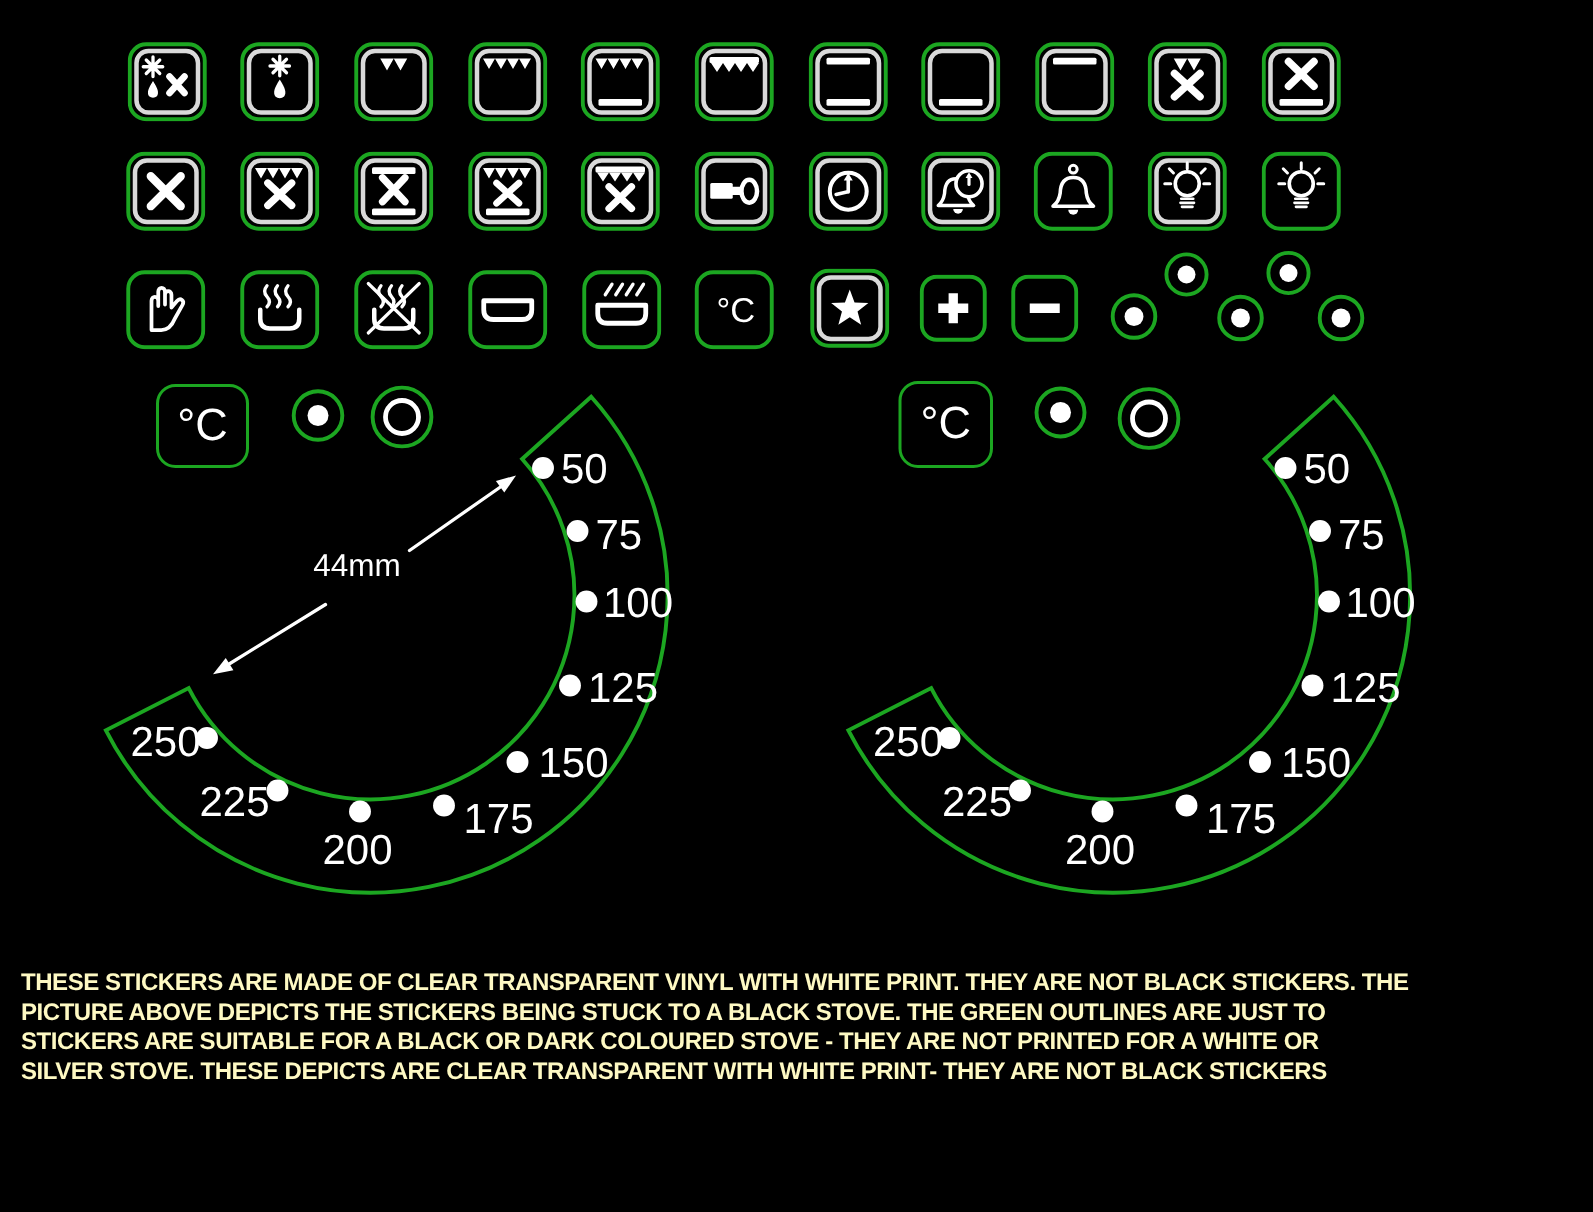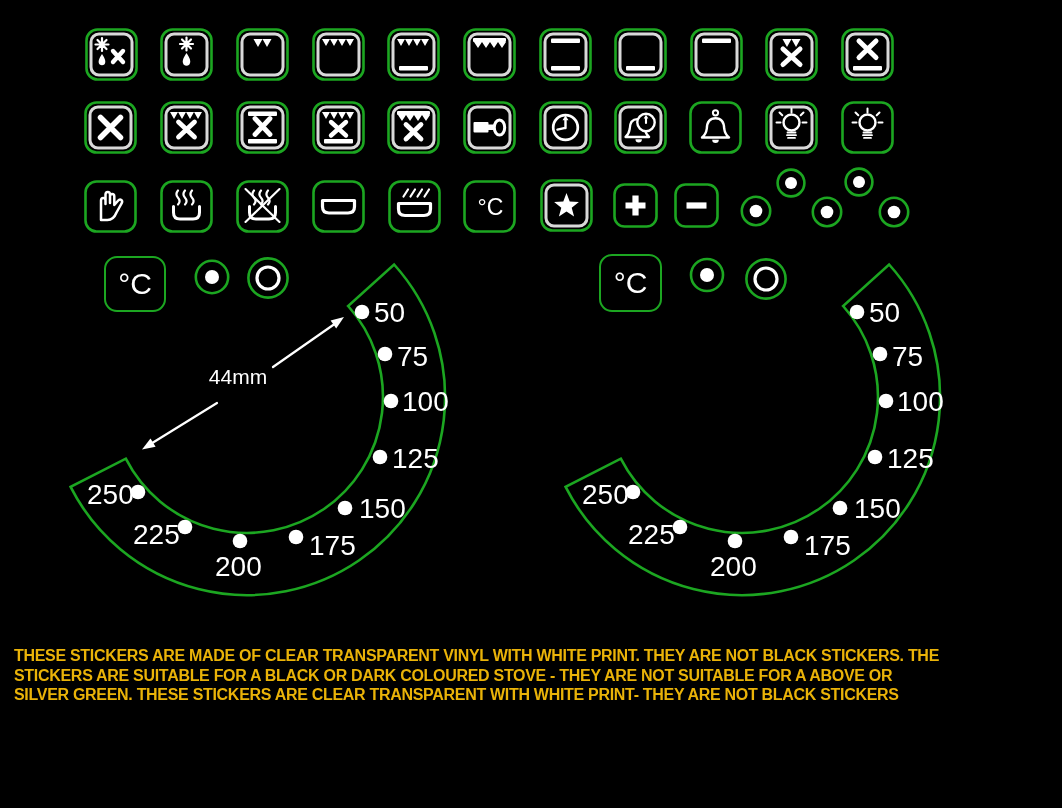--- a/index.html
+++ b/index.html
@@ -15,7 +15,7 @@
   .dt{font-family:"Liberation Sans",sans-serif;font-size:28px;fill:#fff;}
   .dm{font-family:"Liberation Sans",sans-serif;font-size:21px;fill:#fff;}
   .ctx{font-family:"Liberation Sans",sans-serif;font-size:23px;fill:#fff;}
-  #footer{position:absolute;left:14px;top:646px;width:1004px;color:#eab308;
+  #footer{position:absolute;left:14px;top:646px;width:1004px;color:#fef9c3;
           font-weight:bold;font-size:16px;line-height:19.6px;letter-spacing:-0.3px;}
   .abs{position:absolute;}
 </style>

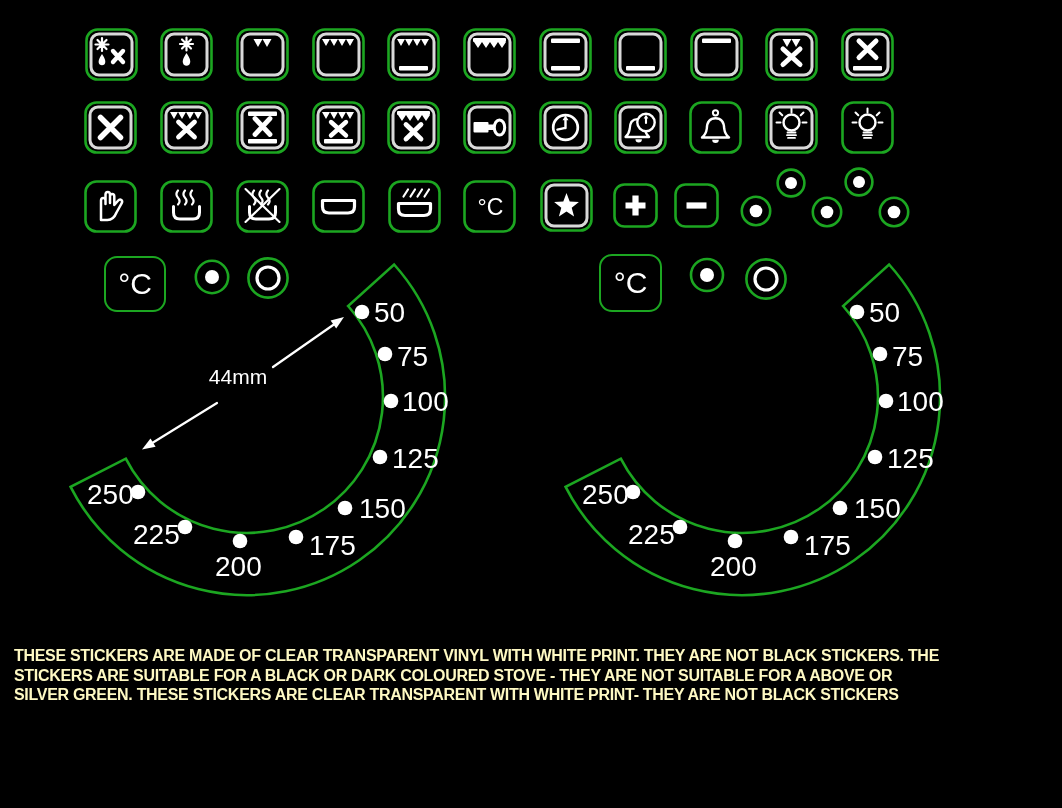--- a/index.html
+++ b/index.html
@@ -341,6 +341,7 @@
 
   <div id="footer">
     <div>THESE STICKERS ARE MADE OF CLEAR TRANSPARENT VINYL WITH WHITE PRINT. THEY ARE NOT BLACK STICKERS. THE</div>
+    <div>PICTURE ABOVE DEPICTS THE STICKERS BEING STUCK TO A BLACK STOVE.   THE GREEN OUTLINES ARE JUST TO</div>
     <div>STICKERS ARE SUITABLE FOR A BLACK OR DARK COLOURED STOVE -  THEY ARE NOT SUITABLE FOR A ABOVE OR</div>
     <div>SILVER GREEN. THESE STICKERS ARE CLEAR TRANSPARENT WITH WHITE PRINT- THEY ARE NOT BLACK STICKERS</div>
   </div>

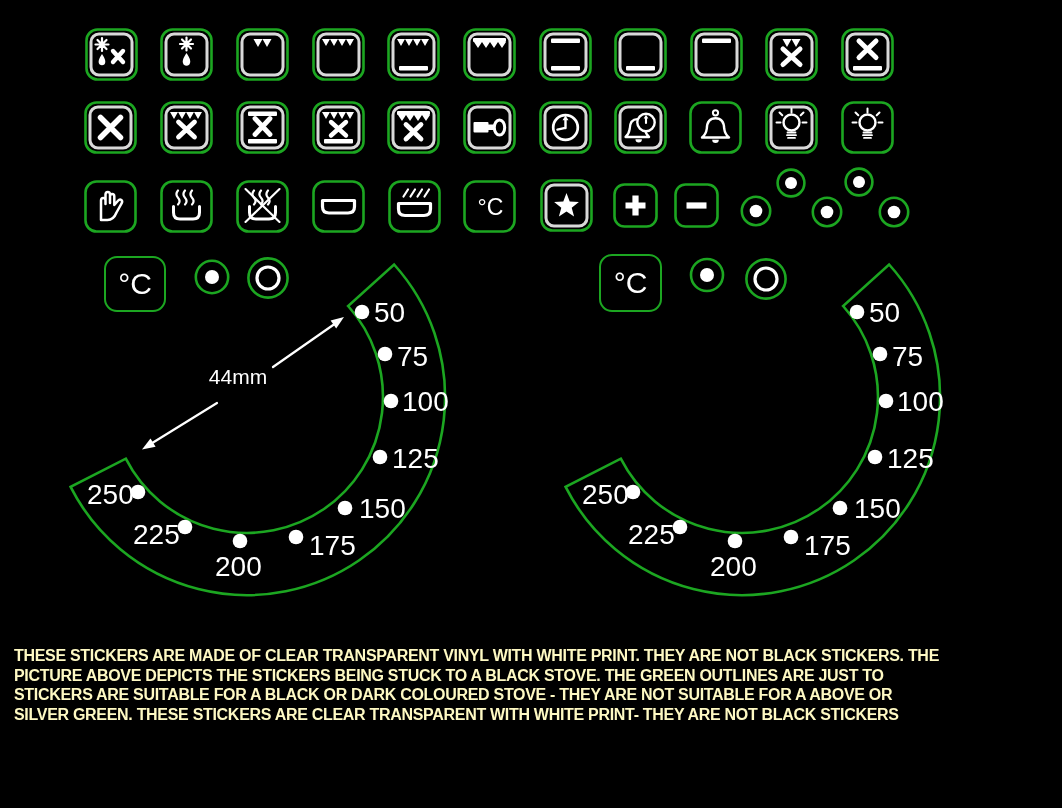--- a/index.html
+++ b/index.html
@@ -342,7 +342,7 @@
   <div id="footer">
     <div>THESE STICKERS ARE MADE OF CLEAR TRANSPARENT VINYL WITH WHITE PRINT. THEY ARE NOT BLACK STICKERS. THE</div>
     <div>PICTURE ABOVE DEPICTS THE STICKERS BEING STUCK TO A BLACK STOVE.   THE GREEN OUTLINES ARE JUST TO</div>
-    <div>STICKERS ARE SUITABLE FOR A BLACK OR DARK COLOURED STOVE -  THEY ARE NOT SUITABLE FOR A ABOVE OR</div>
+    <div>STICKERS ARE SUITABLE FOR A BLACK OR DARK COLOURED STOVE -  THEY ARE NOT PRINTED FOR A WHITE OR</div>
     <div>SILVER GREEN. THESE STICKERS ARE CLEAR TRANSPARENT WITH WHITE PRINT- THEY ARE NOT BLACK STICKERS</div>
   </div>
 

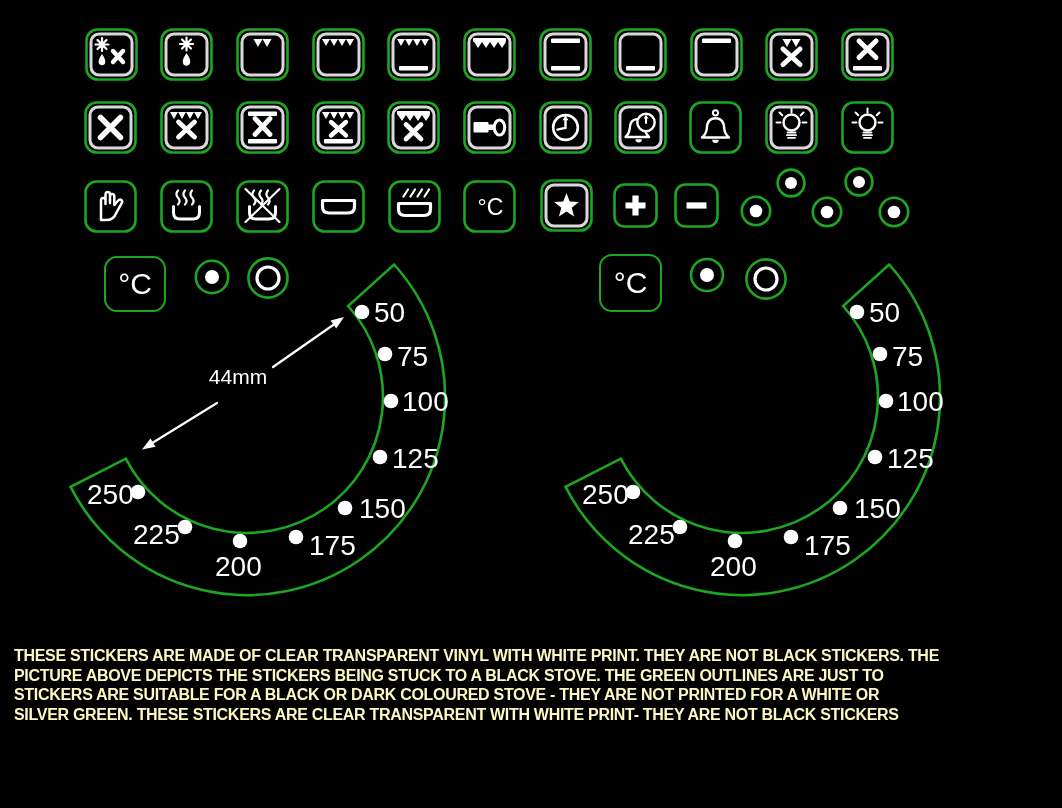--- a/index.html
+++ b/index.html
@@ -343,7 +343,7 @@
     <div>THESE STICKERS ARE MADE OF CLEAR TRANSPARENT VINYL WITH WHITE PRINT. THEY ARE NOT BLACK STICKERS. THE</div>
     <div>PICTURE ABOVE DEPICTS THE STICKERS BEING STUCK TO A BLACK STOVE.   THE GREEN OUTLINES ARE JUST TO</div>
     <div>STICKERS ARE SUITABLE FOR A BLACK OR DARK COLOURED STOVE -  THEY ARE NOT PRINTED FOR A WHITE OR</div>
-    <div>SILVER GREEN. THESE STICKERS ARE CLEAR TRANSPARENT WITH WHITE PRINT- THEY ARE NOT BLACK STICKERS</div>
+    <div>SILVER STOVE. THESE DEPICTS ARE CLEAR TRANSPARENT WITH WHITE PRINT- THEY ARE NOT BLACK STICKERS</div>
   </div>
 
 </div>

